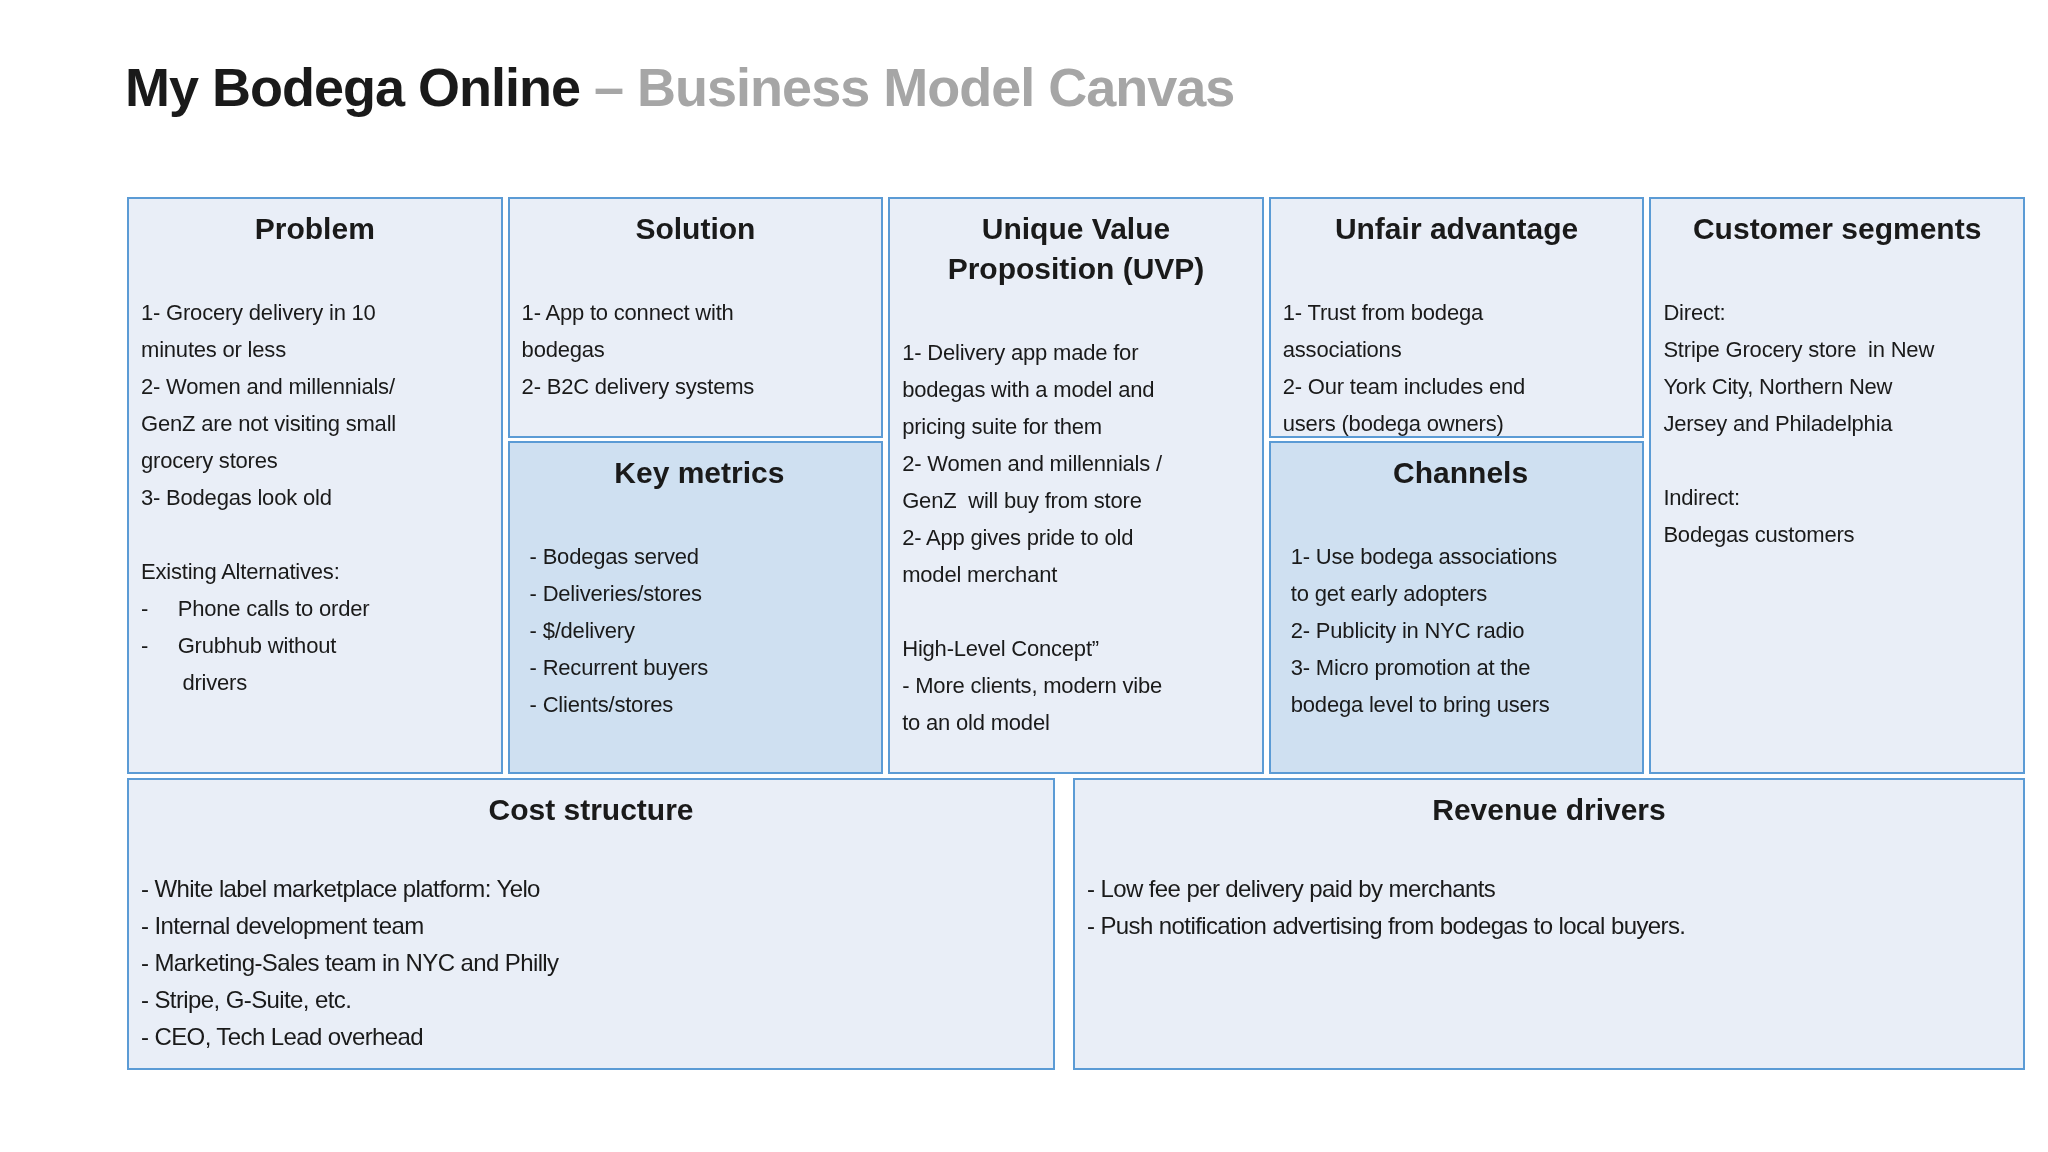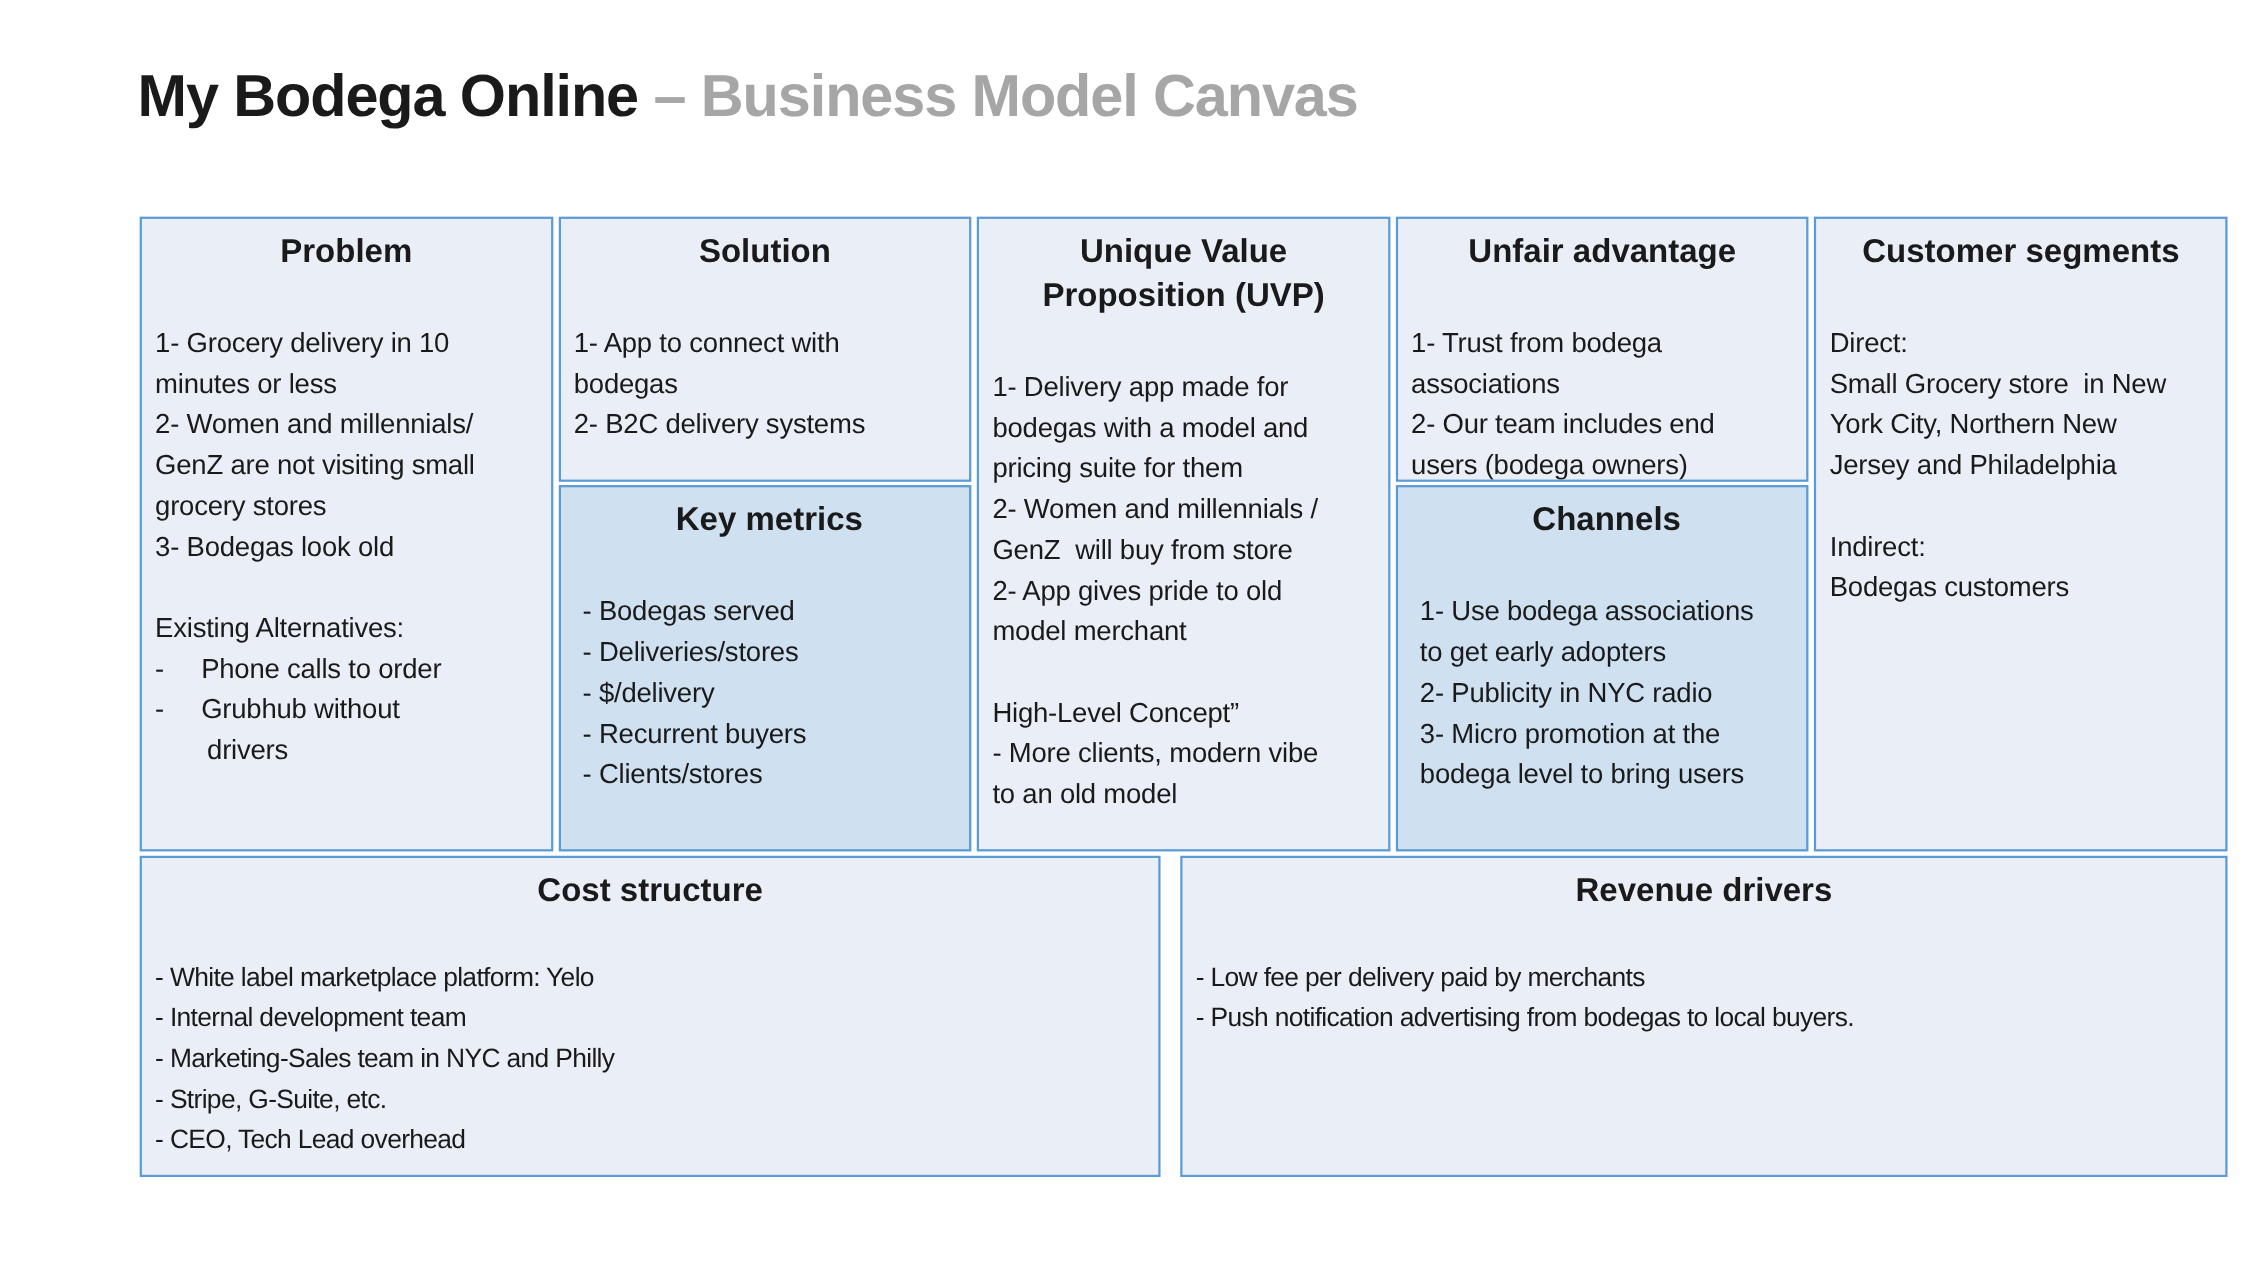--- a/index.html
+++ b/index.html
@@ -47,7 +47,7 @@
   }
   .box-body{
     margin-top:45px;
-    font-size:25px;line-height:37px;letter-spacing:-0.2px;
+    font-size:22px;line-height:37px;letter-spacing:-0.2px;
     white-space:pre-wrap;
   }
   .row-bottom{display:flex;gap:18px;height:292px;margin-top:4px;}

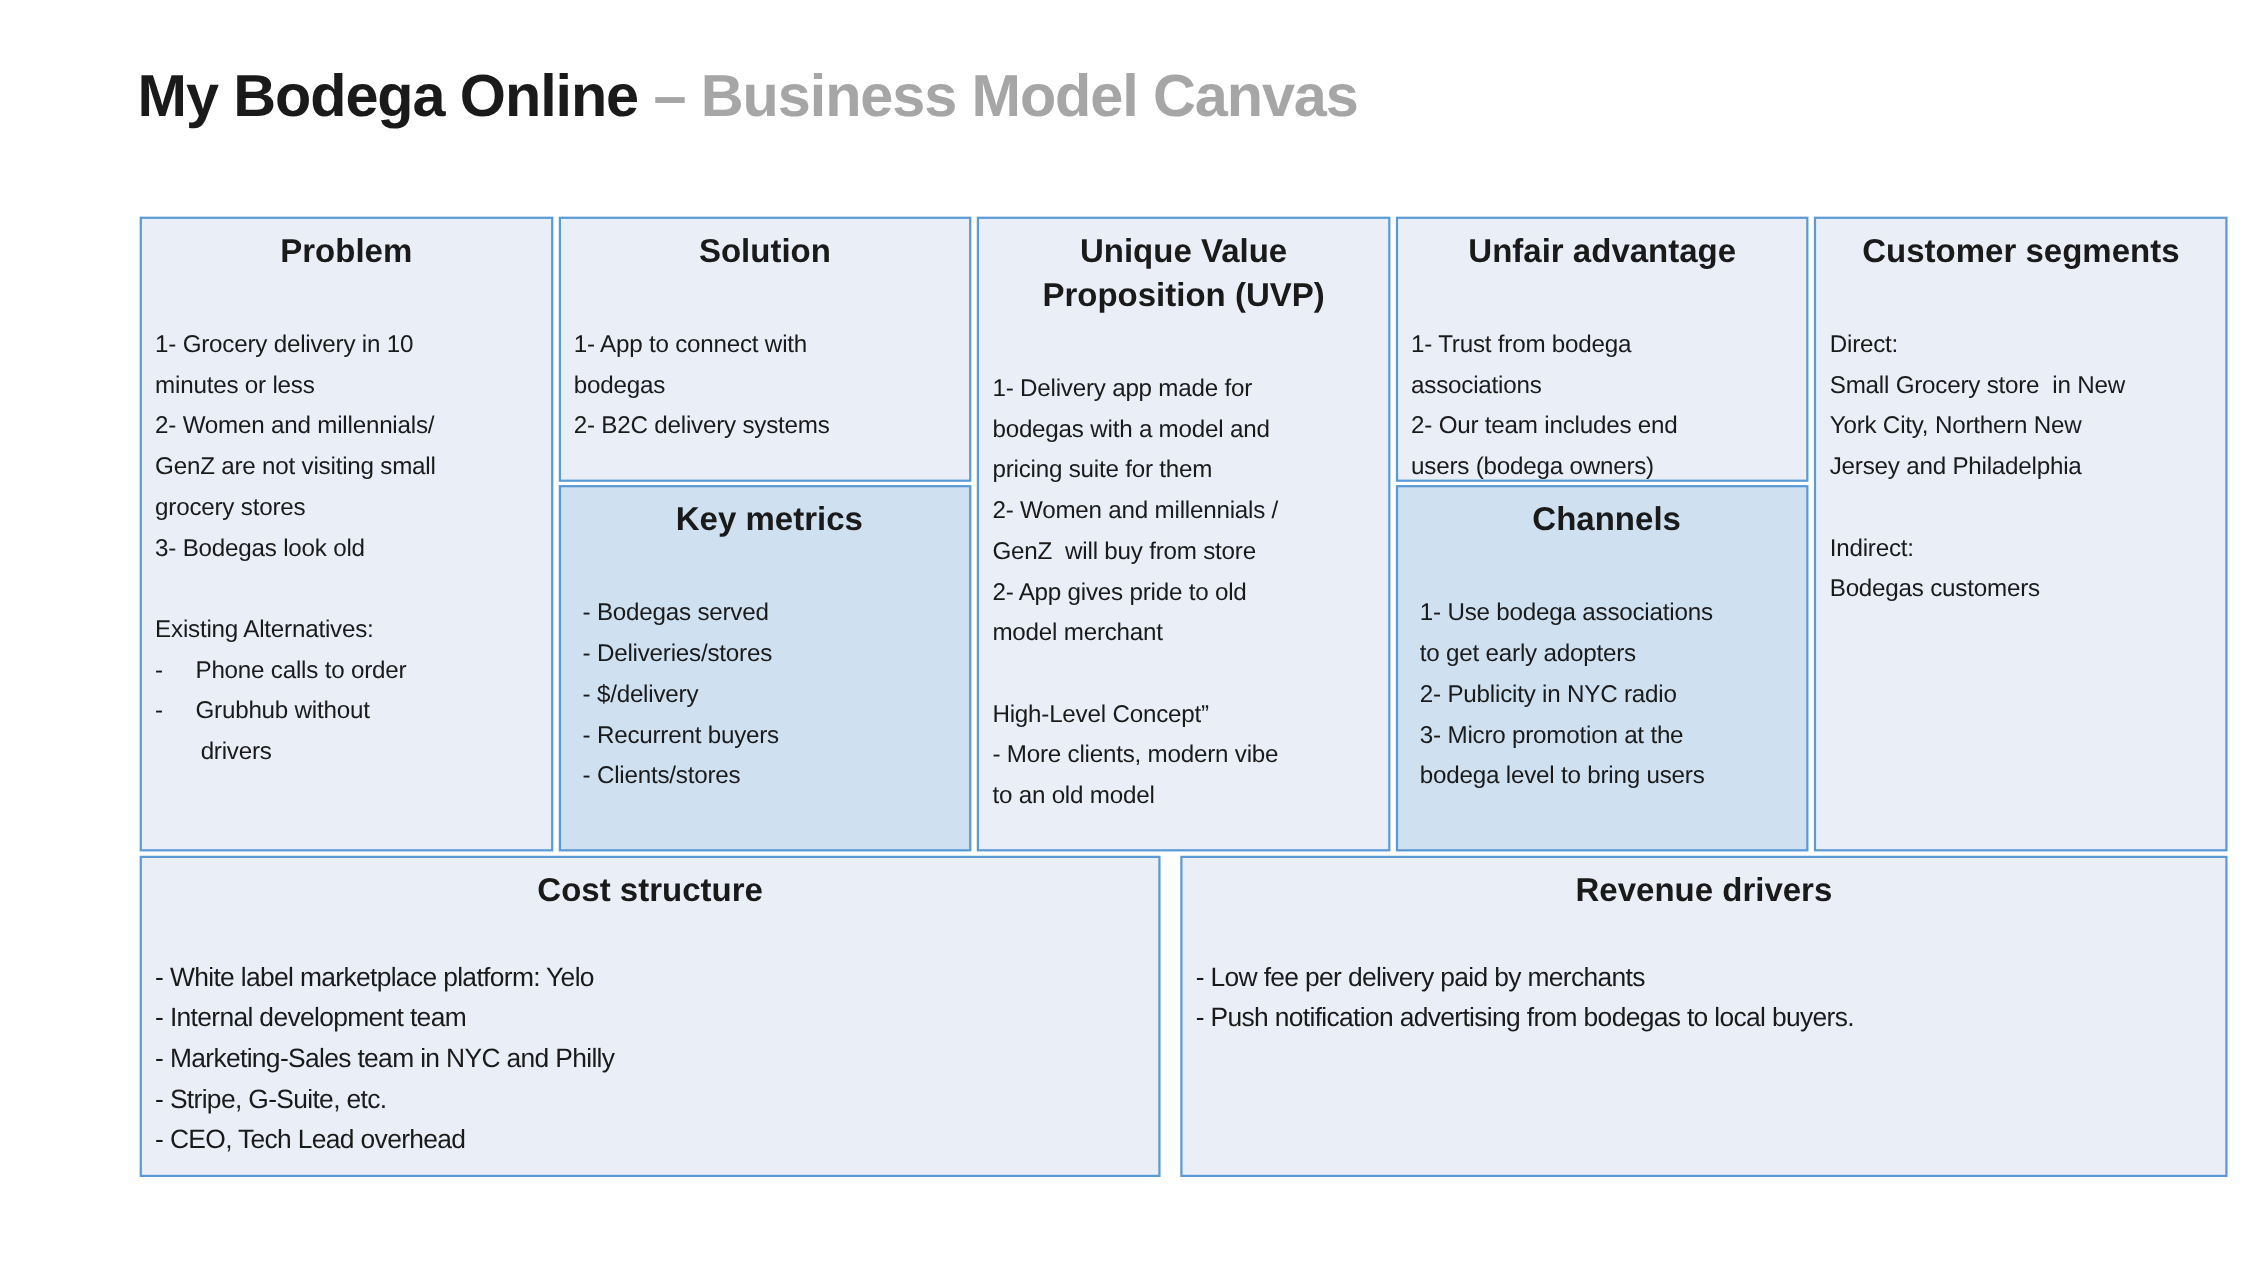--- a/index.html
+++ b/index.html
@@ -145,7 +145,7 @@
         <div class="box full">
           <div class="box-title">Customer segments</div>
           <div class="box-body">Direct:
-Small Grocery store  in New
+Stripe Grocery store  in New
 York City, Northern New
 Jersey and Philadelphia
 

